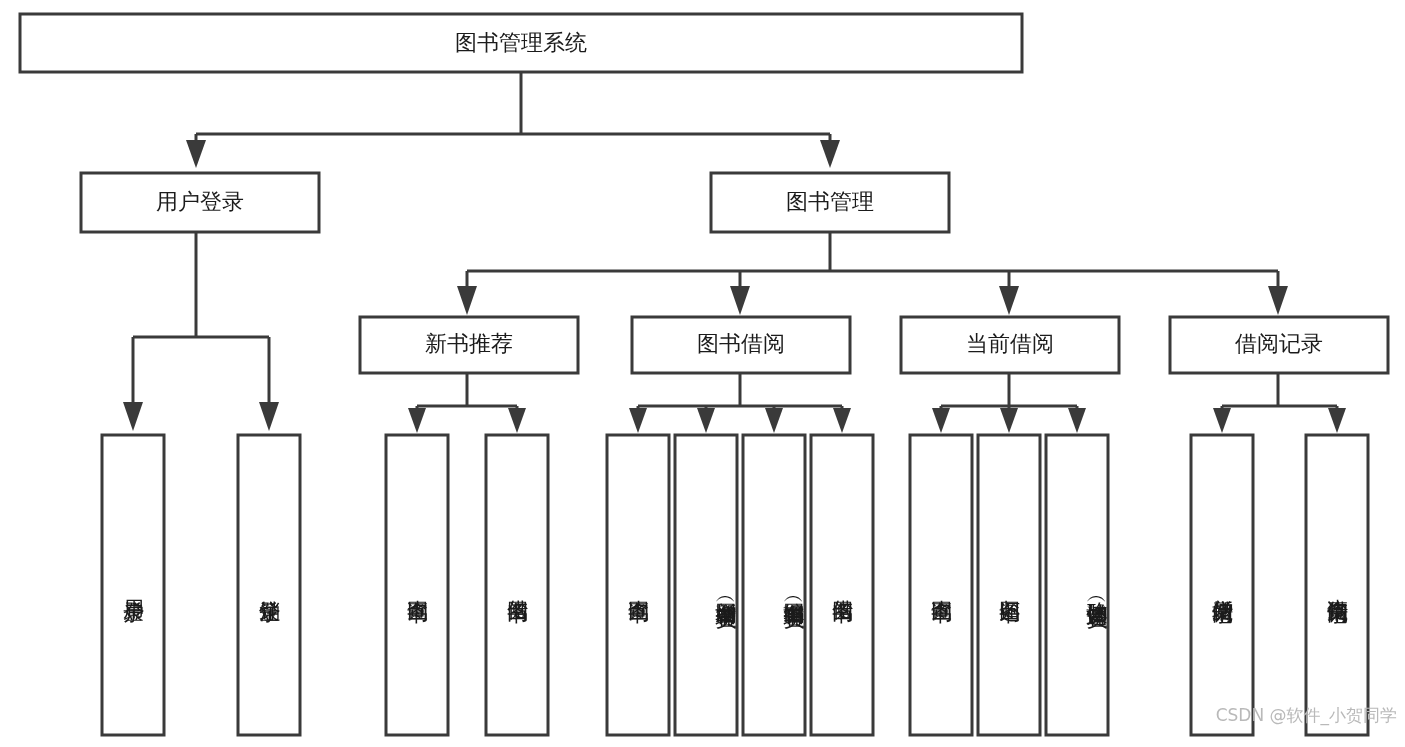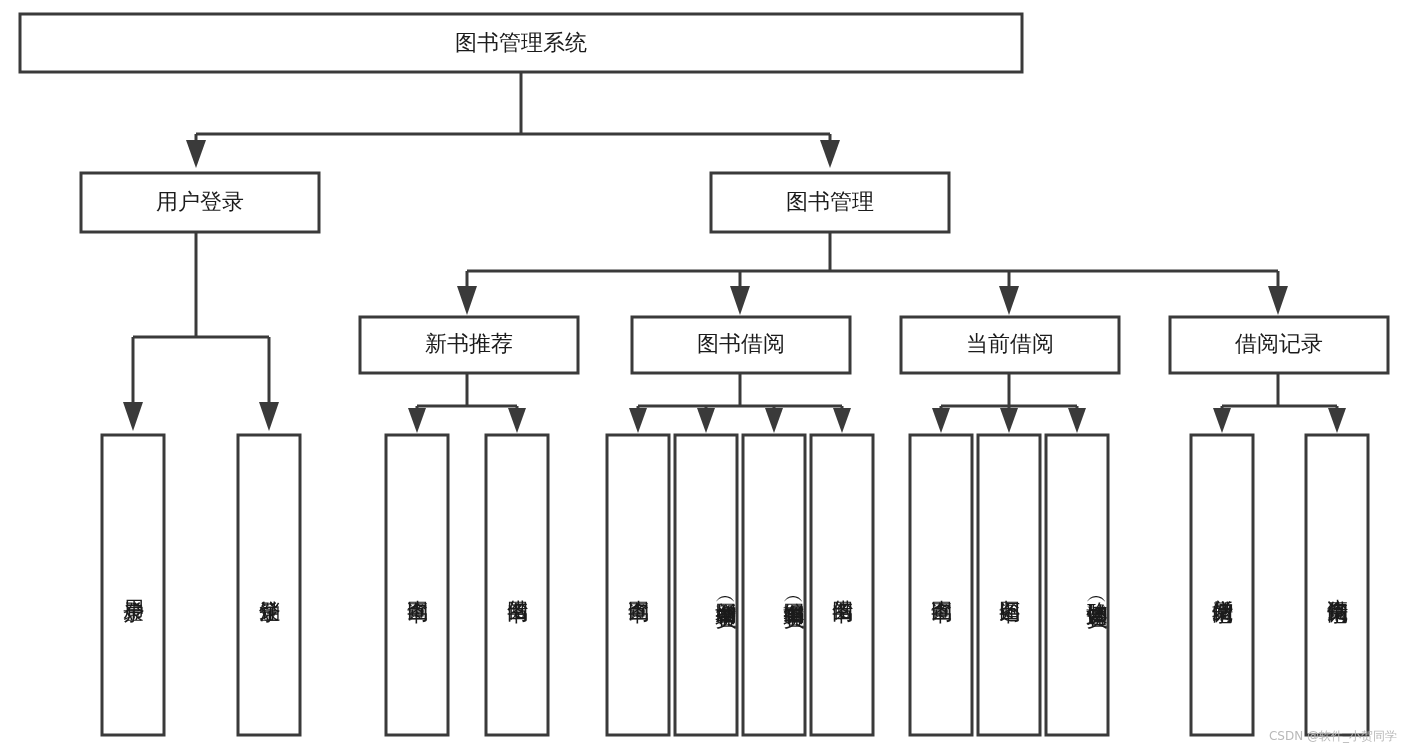--- a/index.html
+++ b/index.html
@@ -65,9 +65,9 @@
   .watermark {
     position: absolute;
     right: 8px;
-    bottom: 2px;
-    font-family: "DejaVu Sans", "Liberation Sans", sans-serif;
-    font-size: 12px;
+    bottom: 20px;
+    font-family: "DejaVu Sans", "Liberation Sans", sans-serif;
+    font-size: 17px;
     color: #b9b9b9;
     white-space: nowrap;
   }

